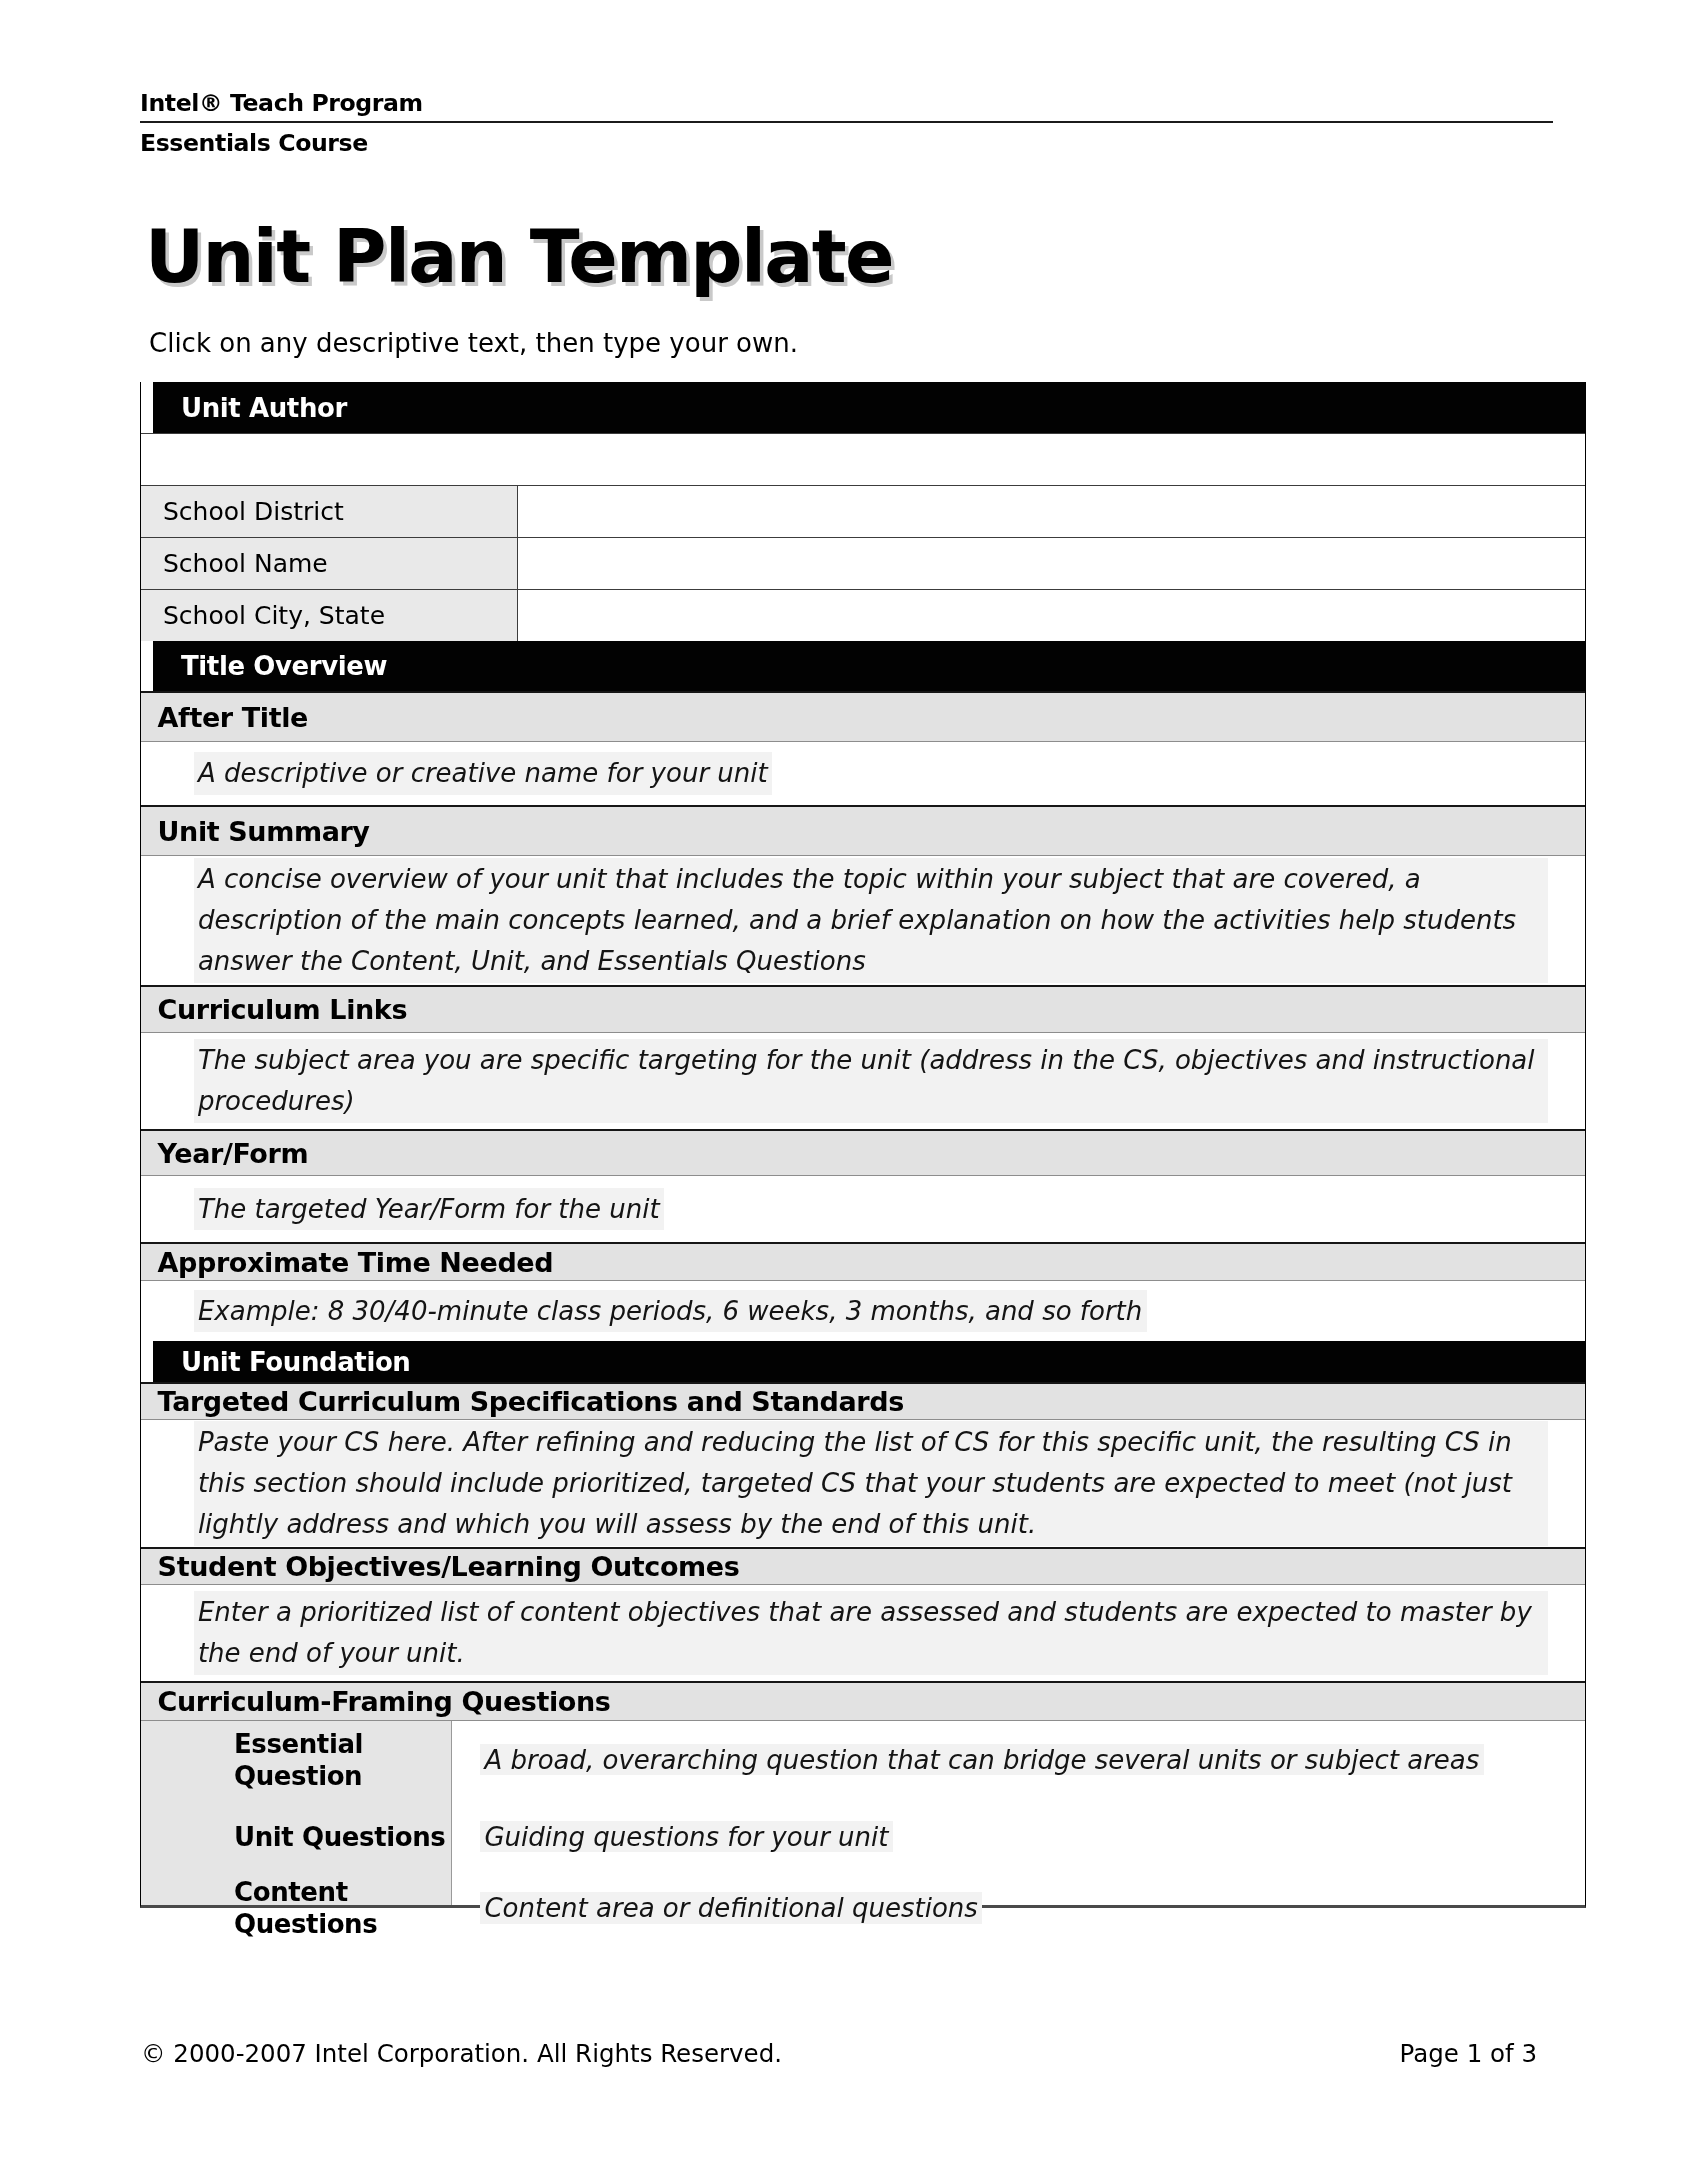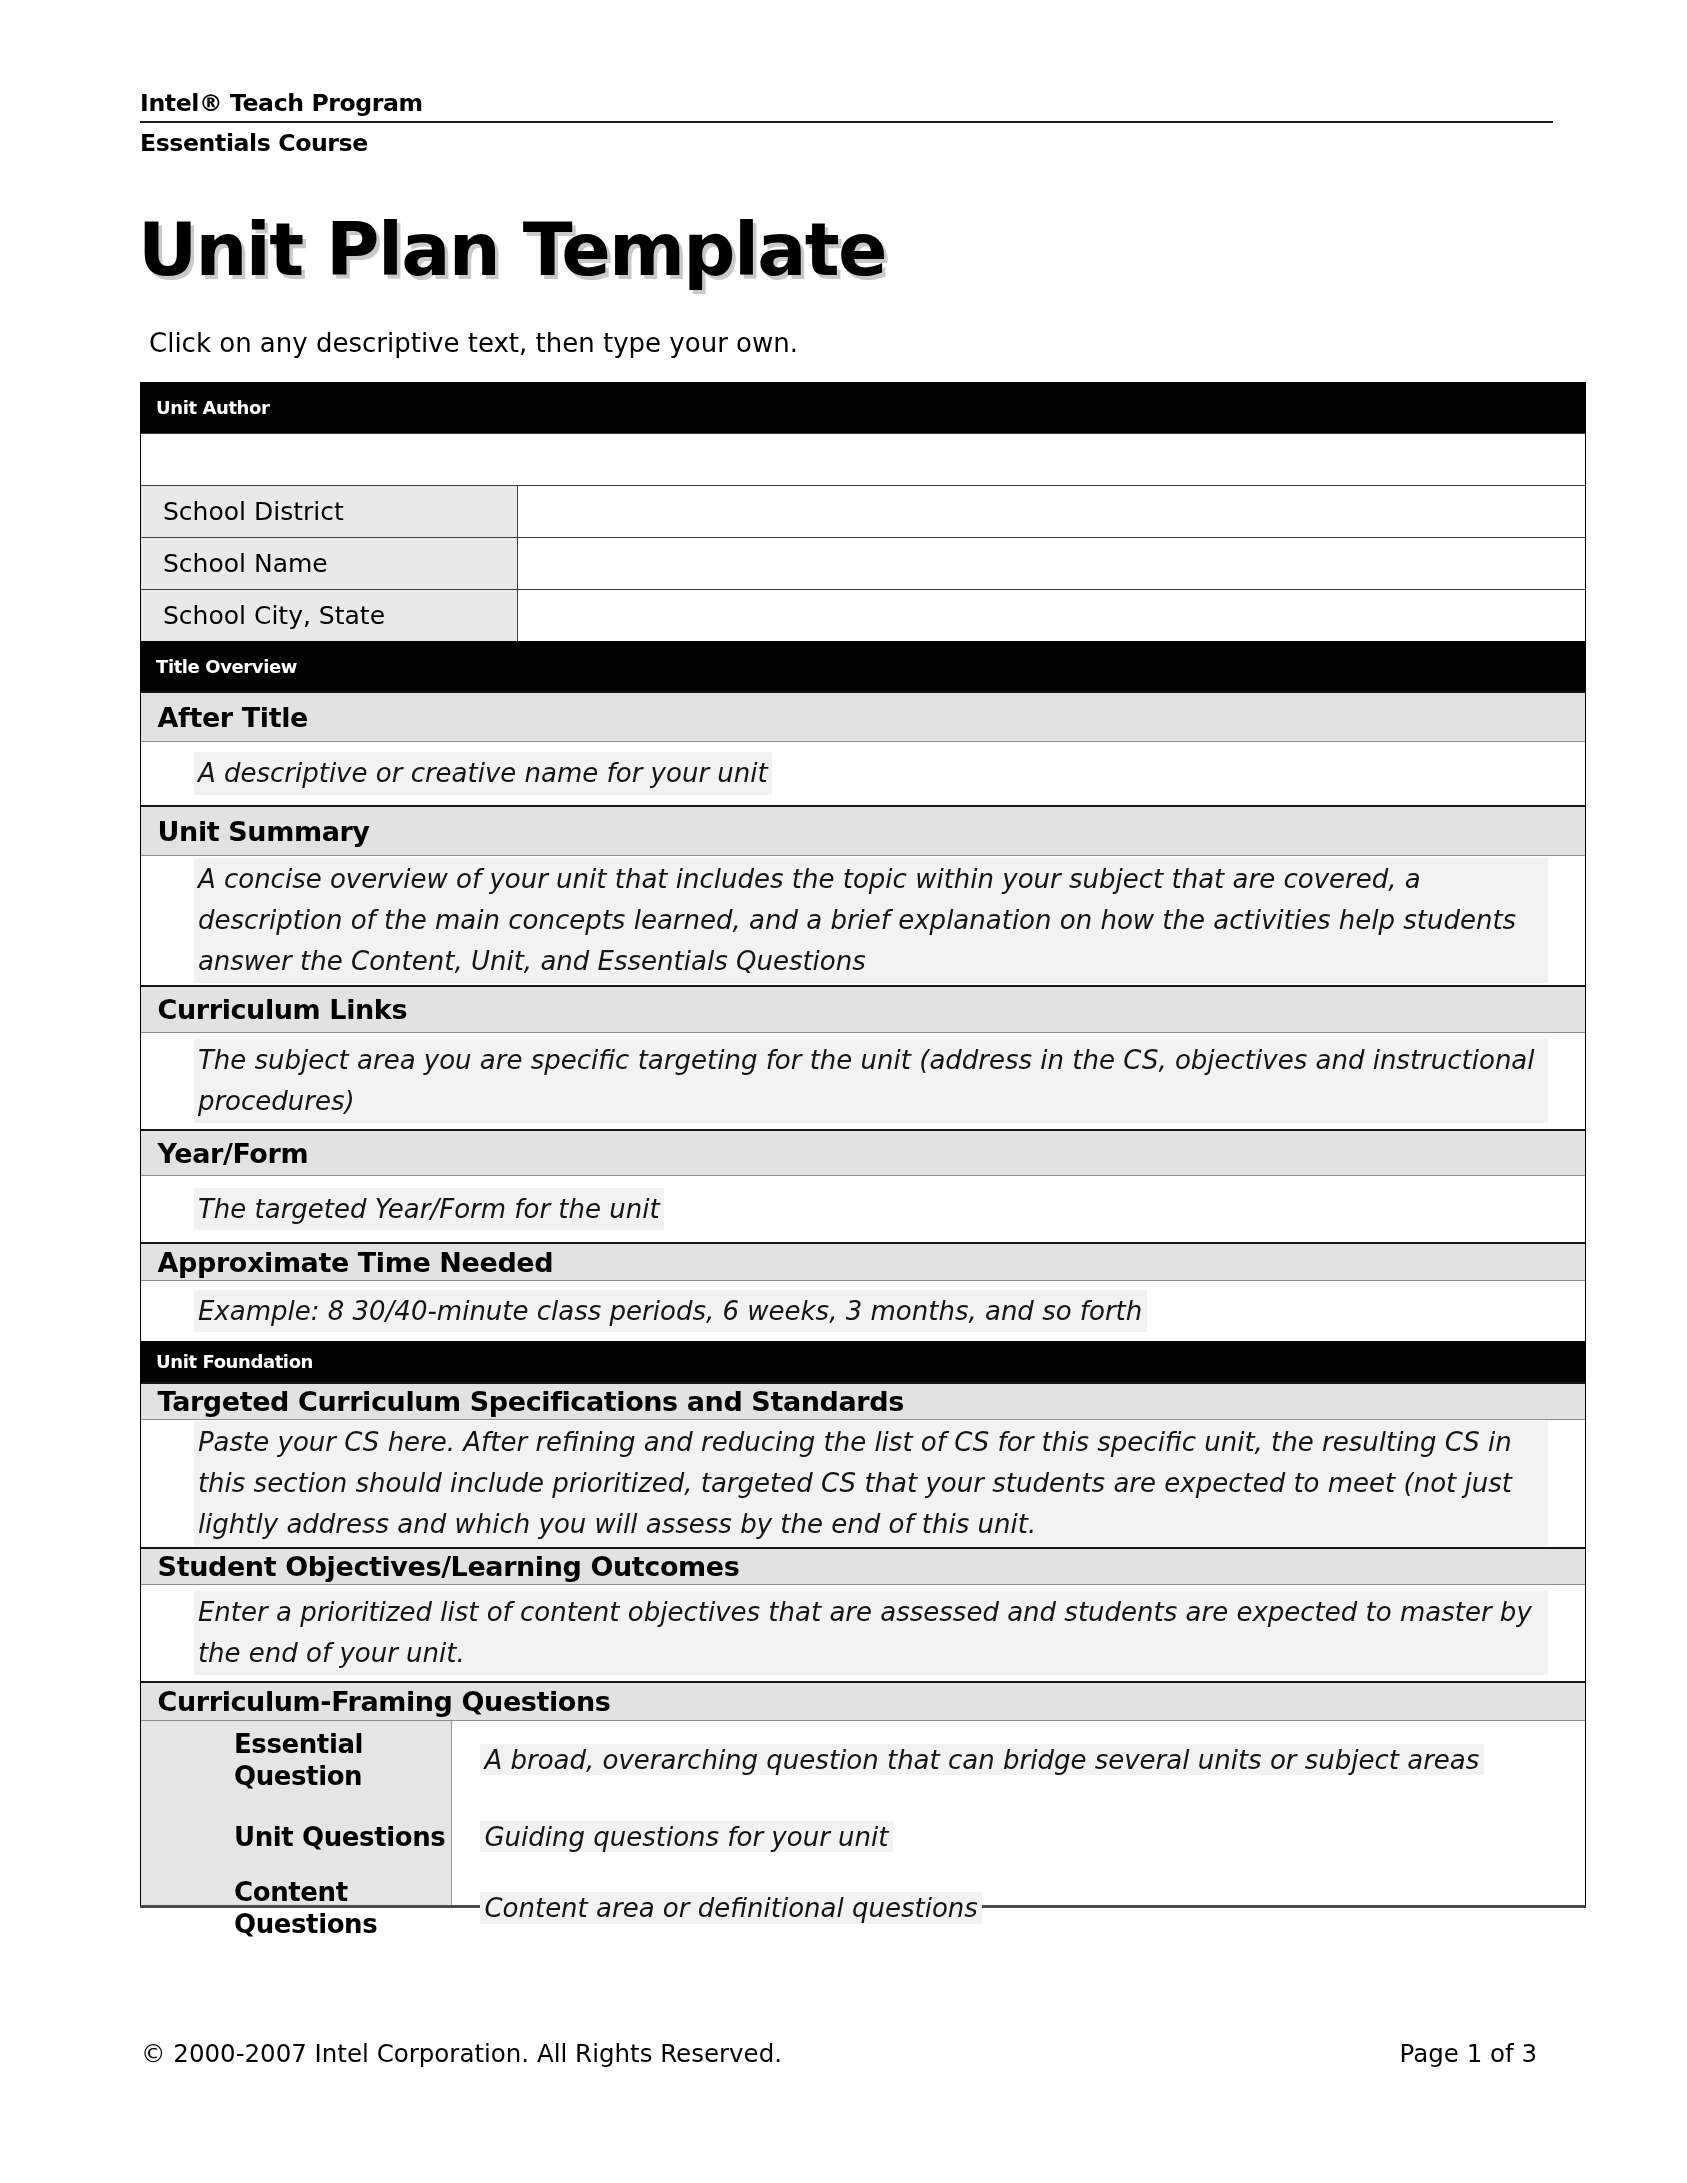--- a/index.html
+++ b/index.html
@@ -18,7 +18,7 @@
   .doc-header .course{font-size:23.6px;font-weight:bold;letter-spacing:-0.4px;margin-top:6.1px;}
   
   .title{
-    position:absolute;left:137px;top:206px;margin:1px;
+    position:absolute;left:137px;top:206px;margin:8px;
     font-size:73px;font-weight:bold;letter-spacing:-1.7px;
     text-shadow:3.5px 3.5px 0 #c9c9c9;
     white-space:nowrap;

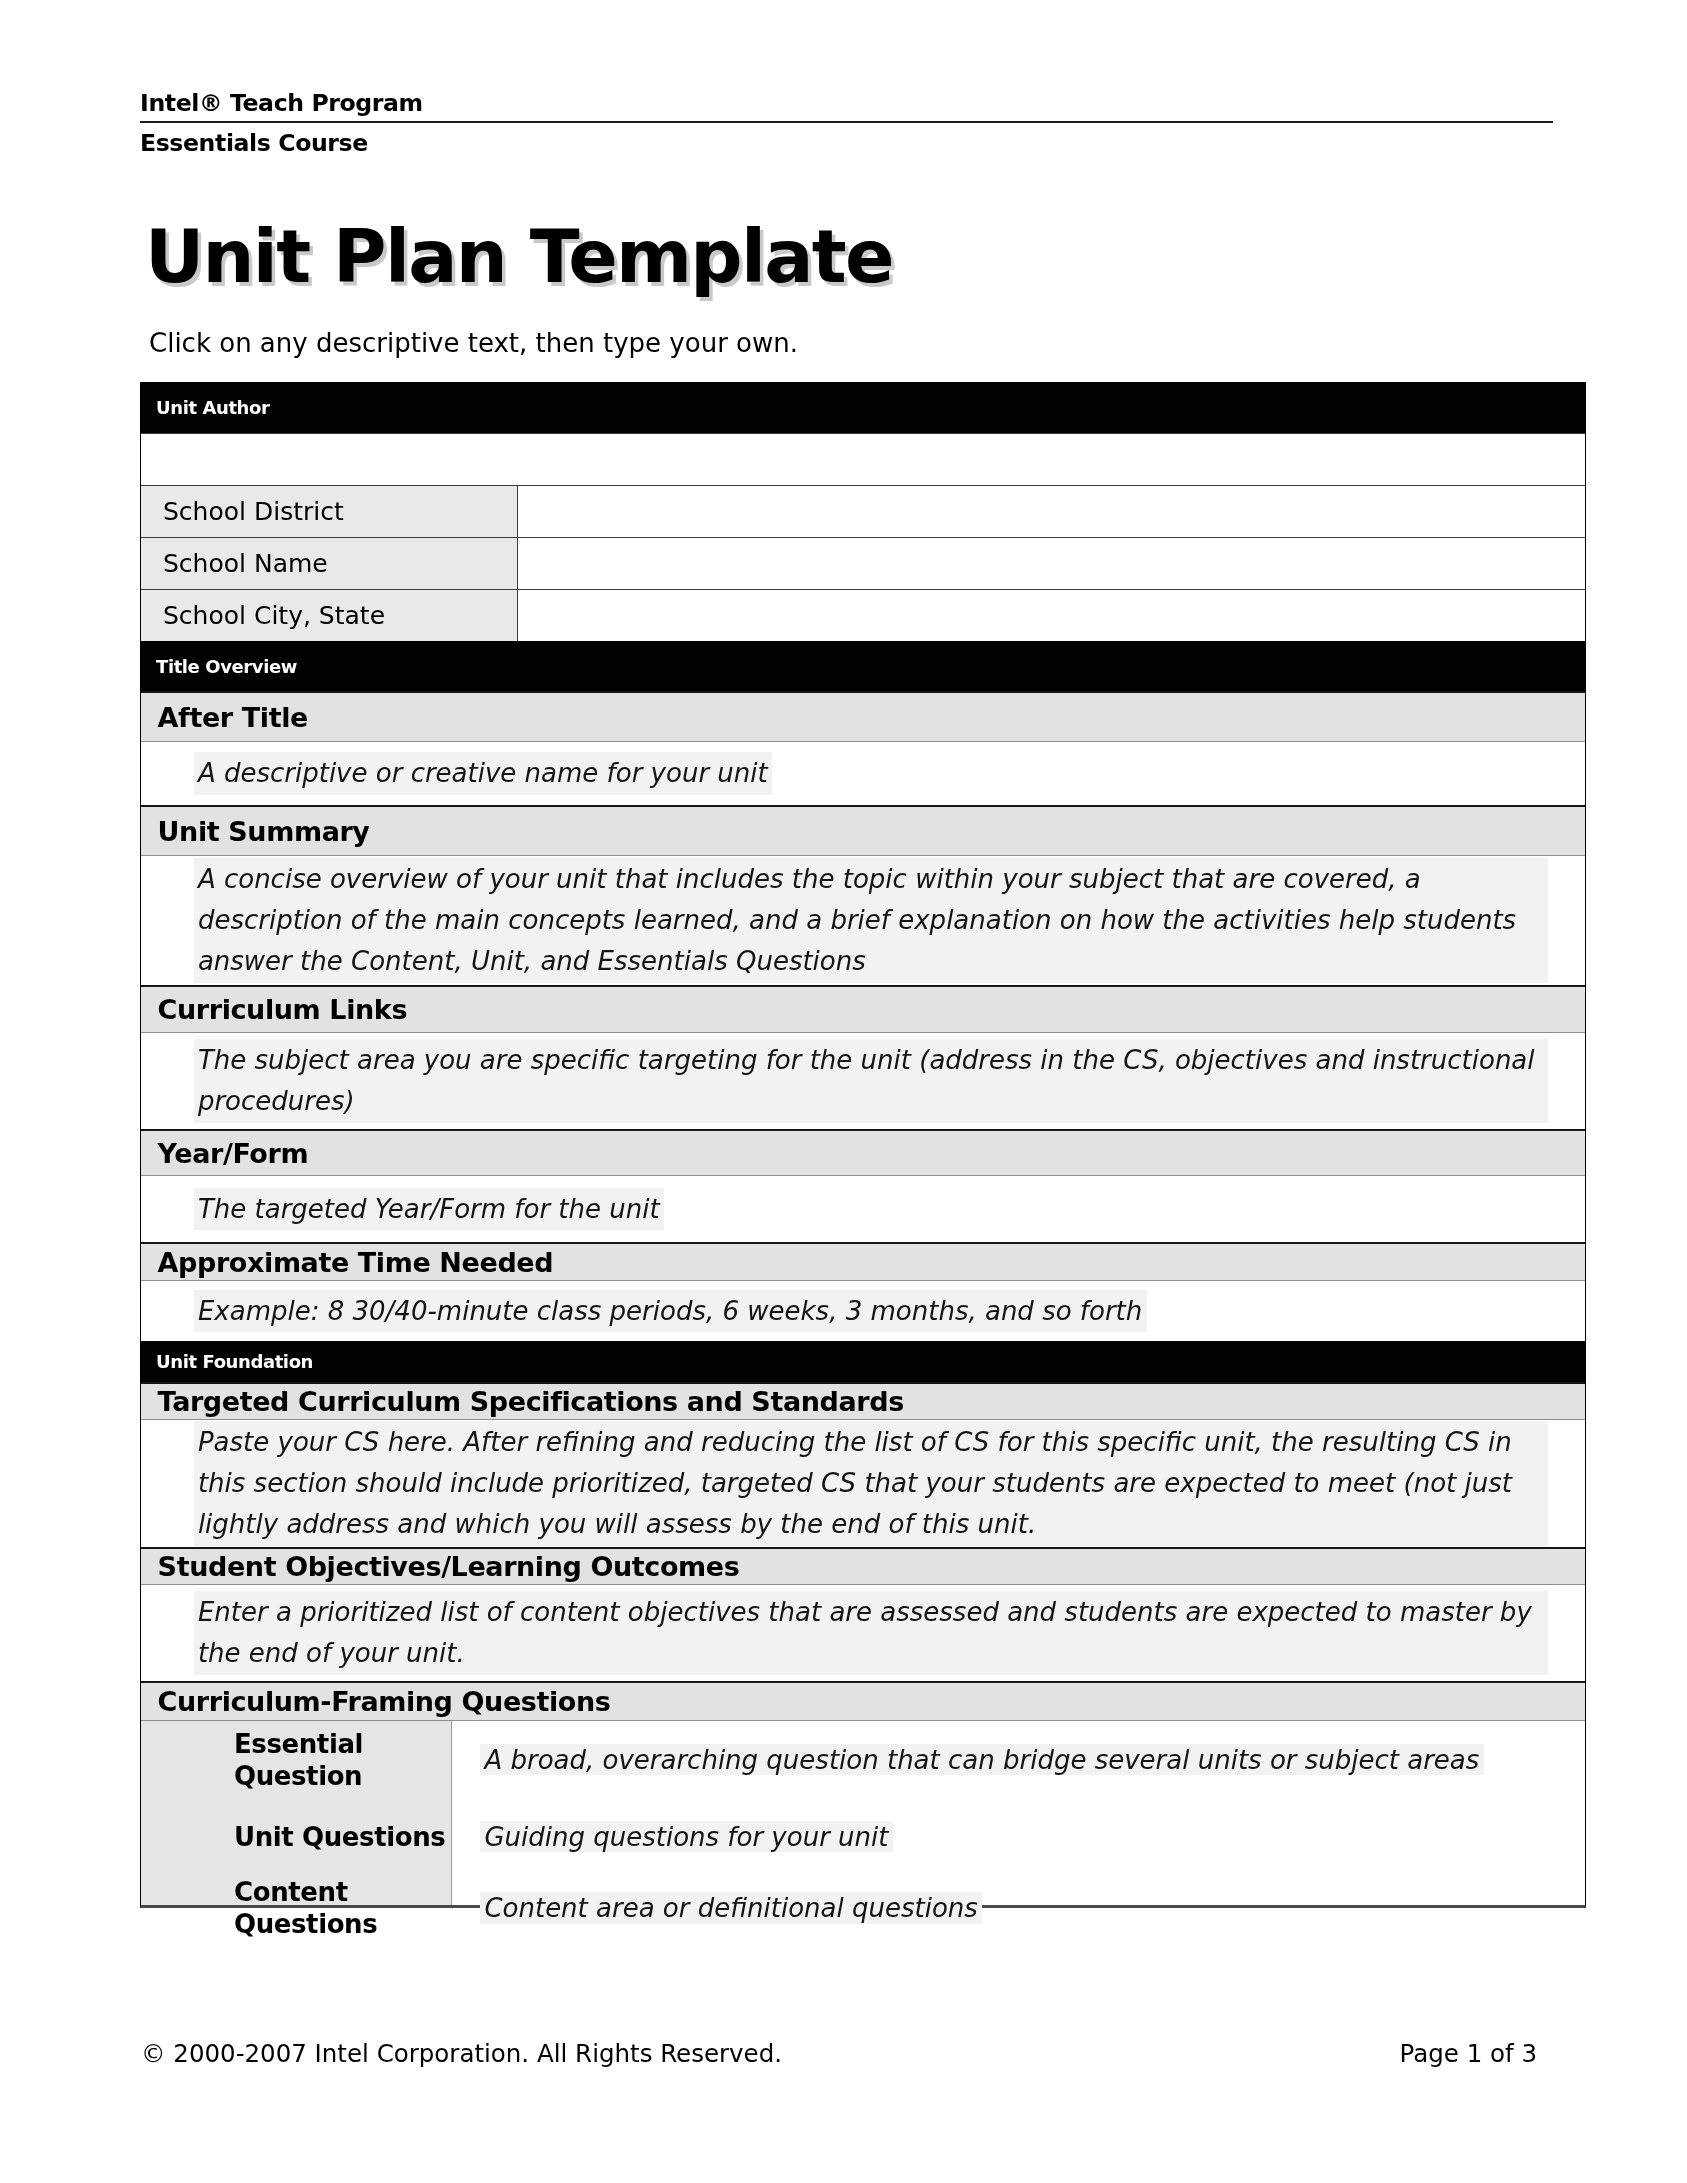--- a/index.html
+++ b/index.html
@@ -32,8 +32,8 @@
   }
   .unit-table *{box-sizing:border-box;}
   .bar{
-    background:#020202;color:#fff;font-weight:bold;font-size:18px;
-    display:flex;align-items:center;padding-left:15px;letter-spacing:-0.4px;
+    background:#020202;color:#fff;font-weight:bold;font-size:26px;
+    display:flex;align-items:center;padding-left:28px;letter-spacing:-0.4px;margin-left:12px;
   }
   .bar.h58{height:51px}.bar.h57{height:50px}.bar.h47{height:41px}
   .author-row{display:flex;height:52px;border-top:1.7px solid #3c3c3c;}

